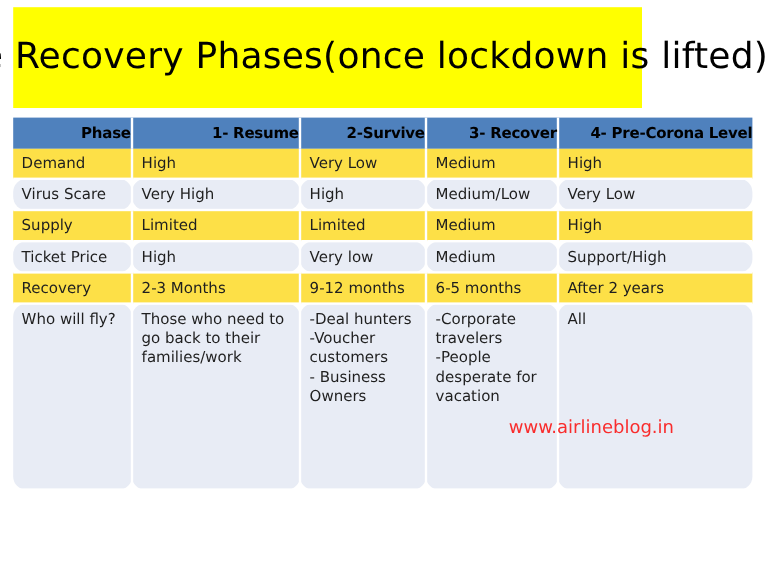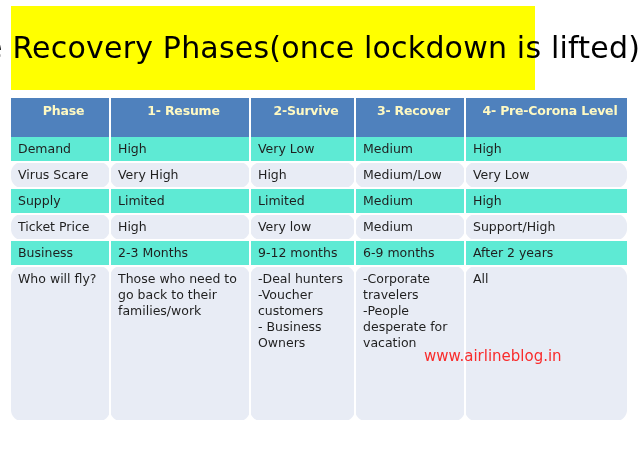--- a/index.html
+++ b/index.html
@@ -57,11 +57,11 @@
 
   #phase-table th {
     background: #4f81bd;
-    color: #fef9c3;
+    color: #000000;
     font-size: 12.5px;
     font-weight: bold;
-    text-align: center;
-    padding: 5px 0 19px 7px;
+    text-align: right;
+    padding: 5px 0 6px 7px;
     height: 22px;
     box-sizing: border-box;
     border-right: 2px solid #ffffff;

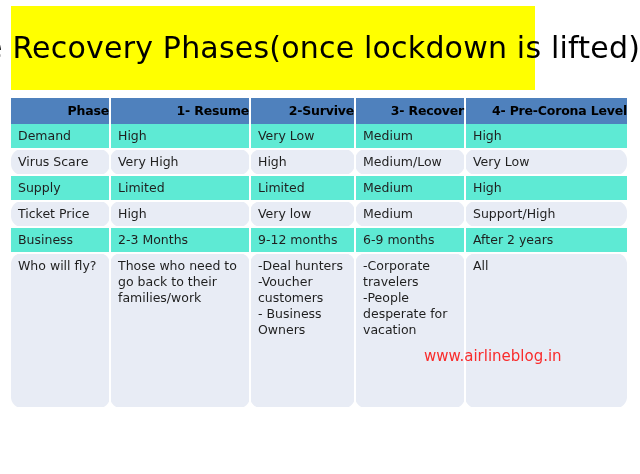--- a/index.html
+++ b/index.html
@@ -83,7 +83,7 @@
   }
   #phase-table td:last-child { border-right: none; }
 
-  #phase-table tr.band-dark td { background: #5eead4; }
+  #phase-table tr.band-dark td { background: #fde047; }
   #phase-table tr.band-light td { background: #e8ecf5; border-radius: 11px; }
 
   #phase-table tr.r-short td { height: 25px; }

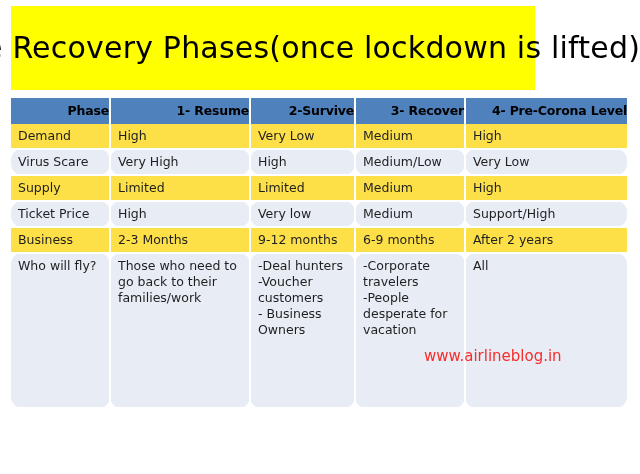--- a/index.html
+++ b/index.html
@@ -168,7 +168,7 @@
     </tr>
 
     <tr class="band-dark r-short">
-      <td>Business</td>
+      <td>Recovery</td>
       <td>2-3 Months</td>
       <td>9-12 months</td>
       <td>6-9 months</td>

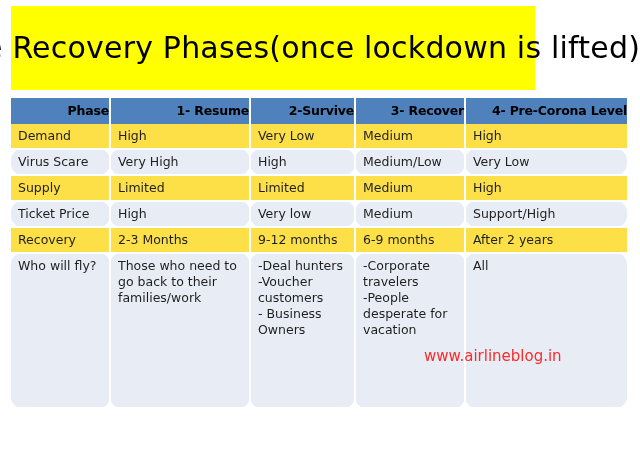--- a/index.html
+++ b/index.html
@@ -171,7 +171,7 @@
       <td>Recovery</td>
       <td>2-3 Months</td>
       <td>9-12 months</td>
-      <td>6-9 months</td>
+      <td>6-5 months</td>
       <td>After 2 years</td>
     </tr>
 

